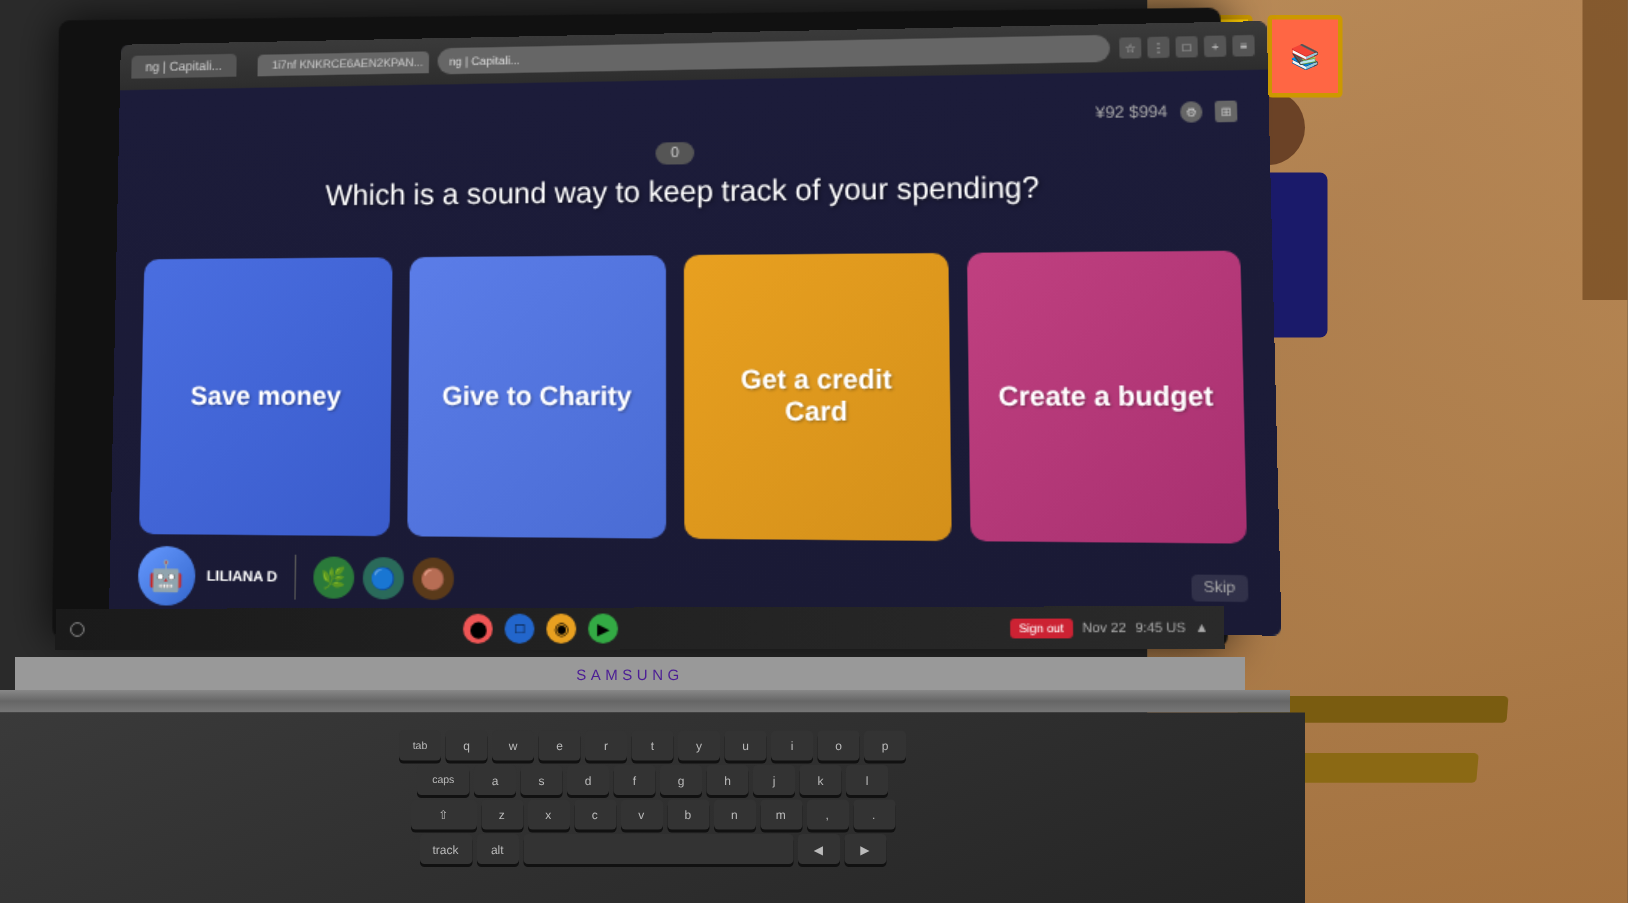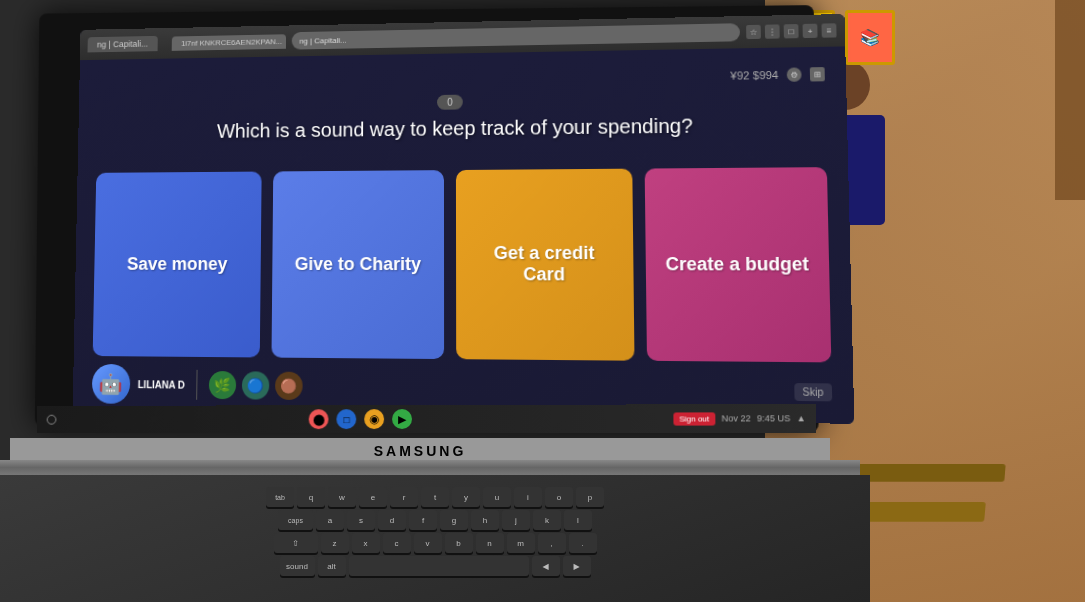--- a/index.html
+++ b/index.html
@@ -214,10 +214,10 @@
       cursor: pointer;
     }
     .samsung-label {
-      font-size: 14px;
-      font-weight: 700;
+      font-size: 10px;
+      font-weight: 400;
       letter-spacing: 3px;
-      color: #000000;
+      color: #4c1d95;
     }
     .sign-out-btn {
       background: #cc2233;

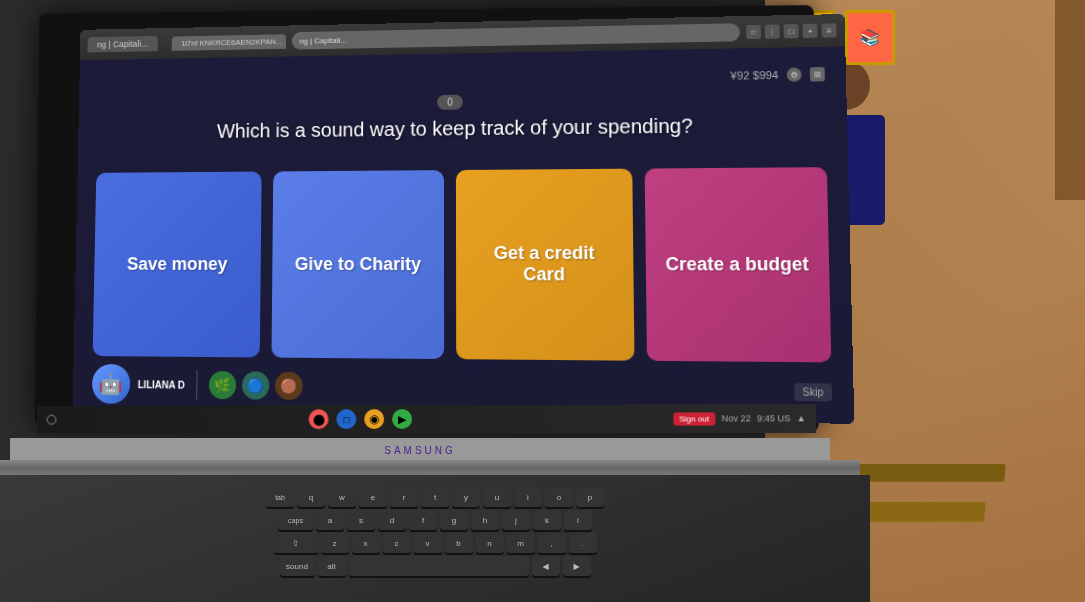--- a/index.html
+++ b/index.html
@@ -389,7 +389,7 @@
       <div style="width:28px;height:20px;background:#333;border-radius:3px;box-shadow:0 2px 0 #111;display:flex;align-items:center;justify-content:center;font-size:8px;color:#bbb;">.</div>
     </div>
     <div style="display:flex;gap:3px;justify-content:center;">
-      <div style="width:35px;height:20px;background:#333;border-radius:3px;box-shadow:0 2px 0 #111;display:flex;align-items:center;justify-content:center;font-size:8px;color:#bbb;">sound</div>
+      <div style="width:35px;height:20px;background:#333;border-radius:3px;box-shadow:0 2px 0 #111;display:flex;align-items:center;justify-content:center;font-size:8px;color:#bbb;">track</div>
       <div style="width:28px;height:20px;background:#333;border-radius:3px;box-shadow:0 2px 0 #111;display:flex;align-items:center;justify-content:center;font-size:8px;color:#bbb;">alt</div>
       <div style="width:180px;height:20px;background:#333;border-radius:3px;box-shadow:0 2px 0 #111;"></div>
       <div style="width:28px;height:20px;background:#333;border-radius:3px;box-shadow:0 2px 0 #111;display:flex;align-items:center;justify-content:center;font-size:8px;color:#bbb;">◀</div>

